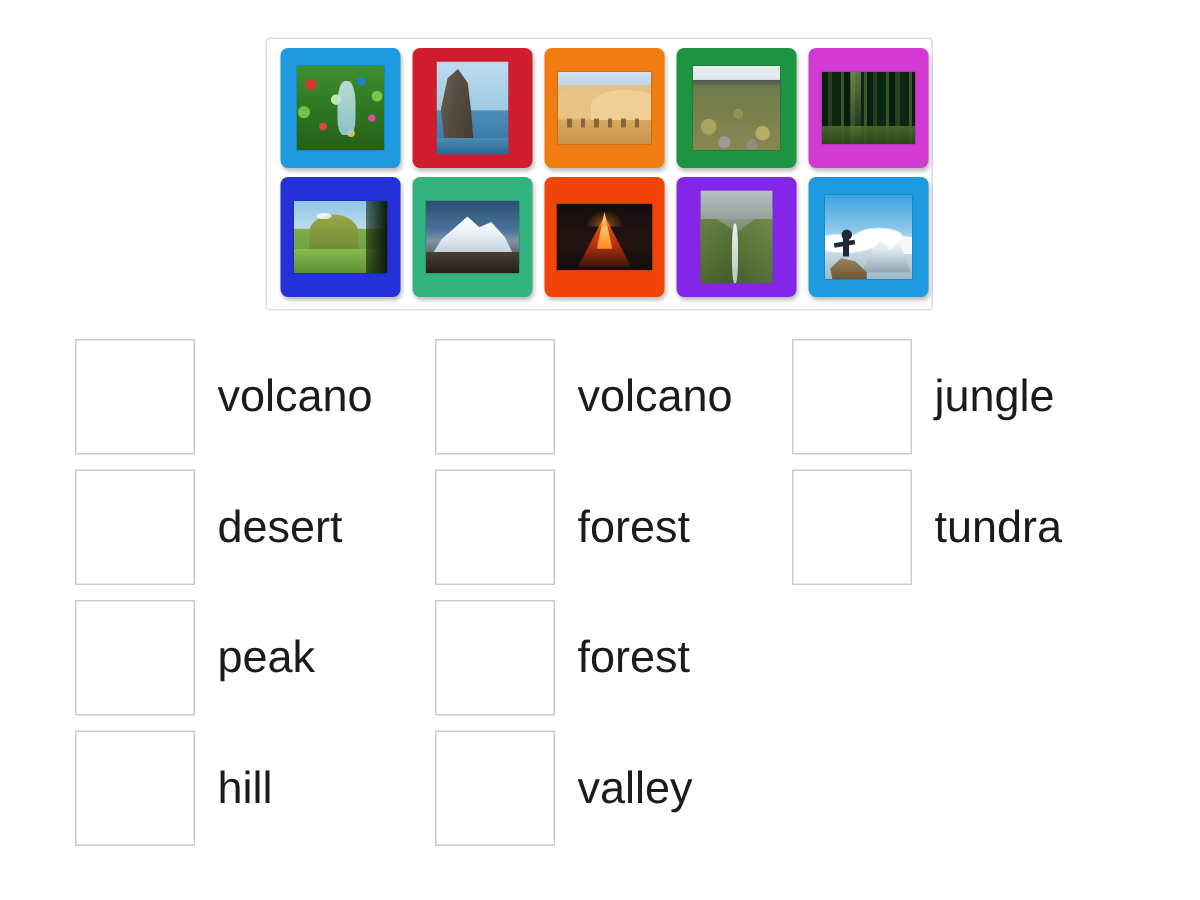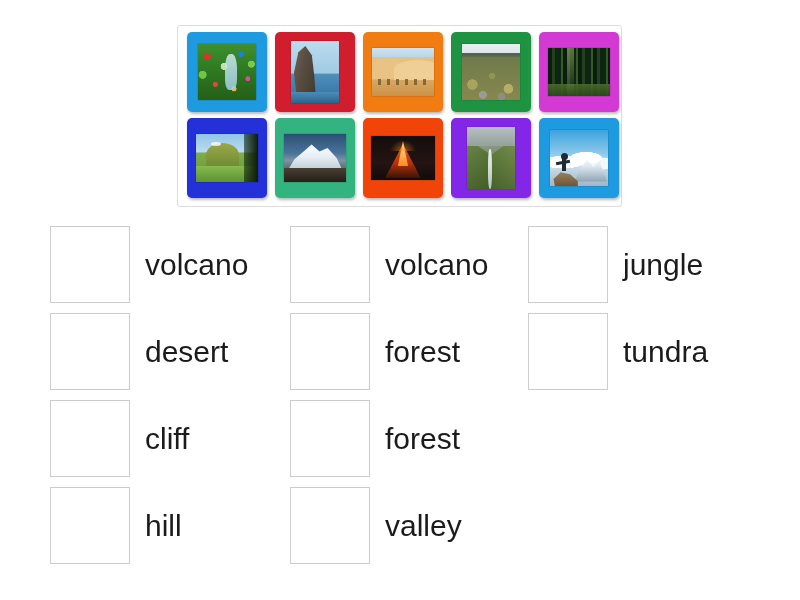--- a/index.html
+++ b/index.html
@@ -347,7 +347,7 @@
     <div class="answer-row">
       <div class="answer-cell col-1">
         <div class="dropbox"></div>
-        <div class="word">cliff</div>
+        <div class="word">peak</div>
       </div>
       <div class="answer-cell col-2">
         <div class="dropbox"></div>

